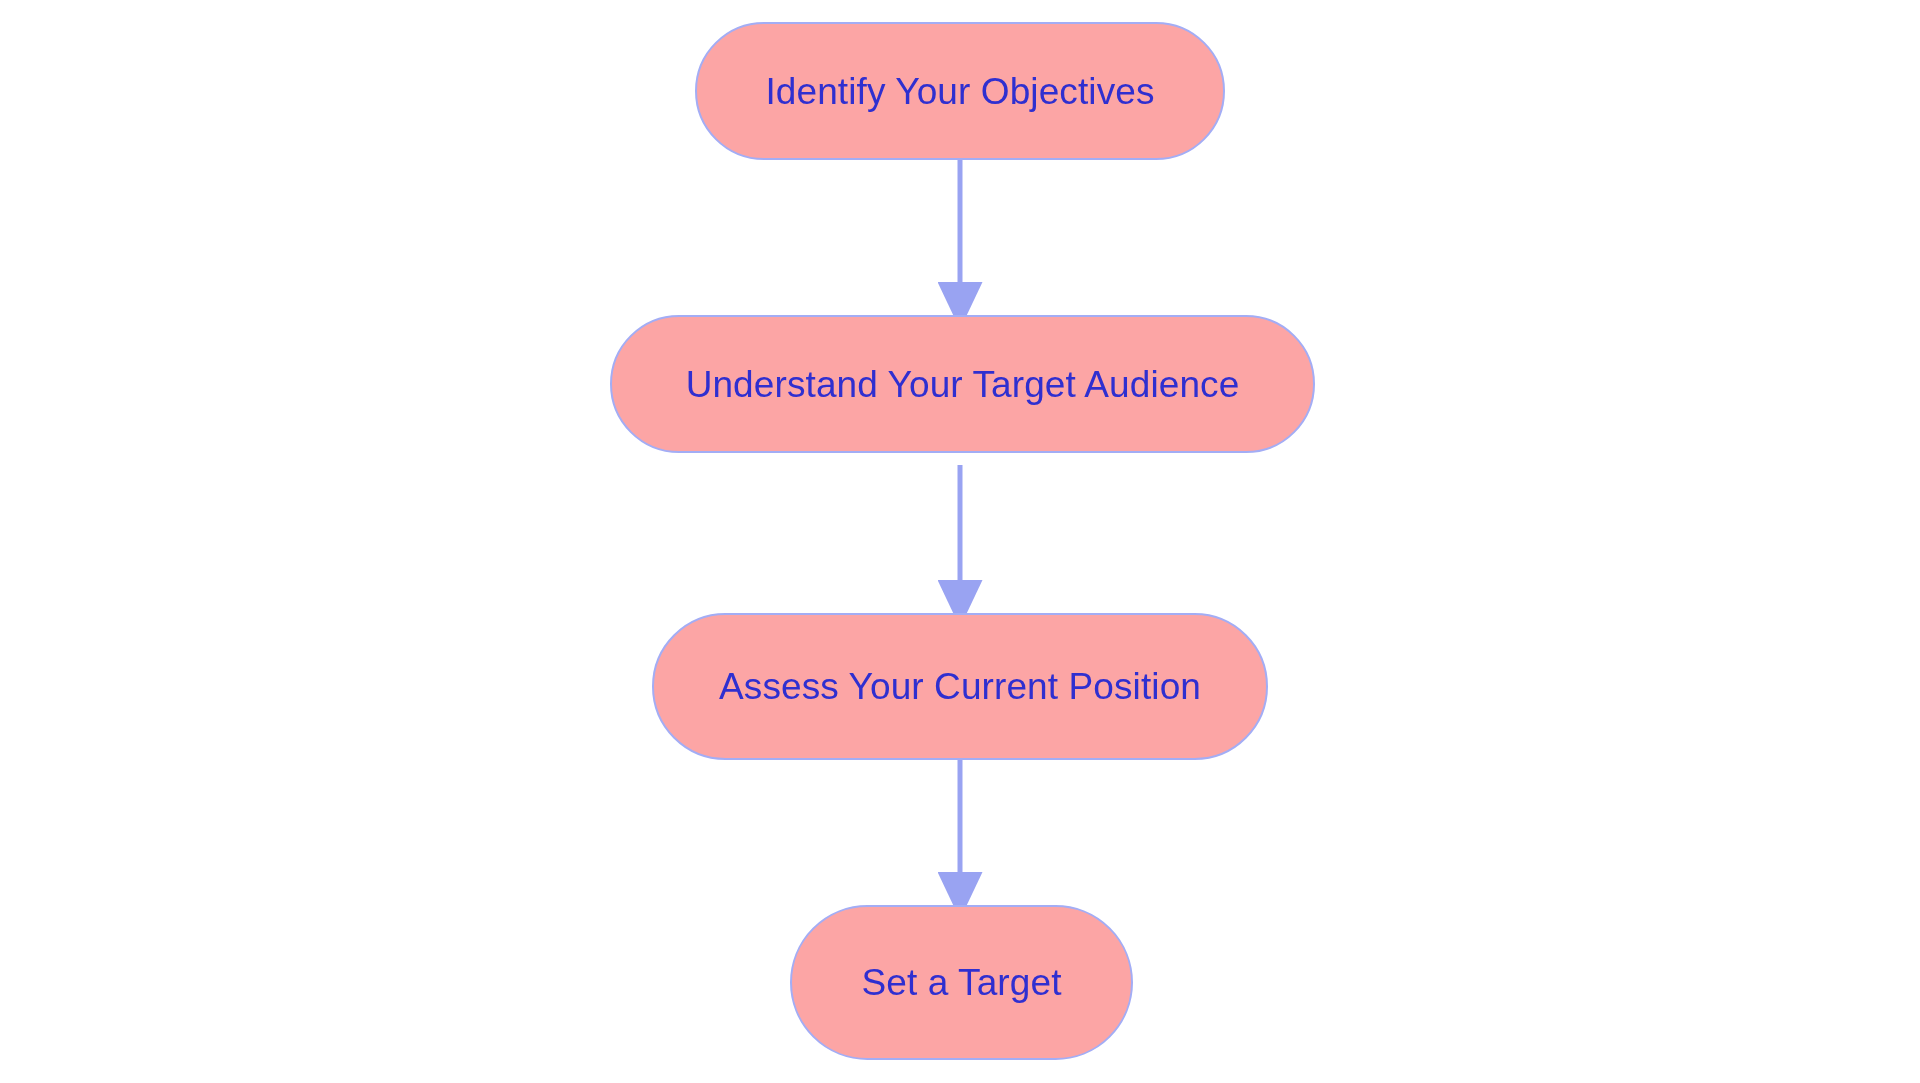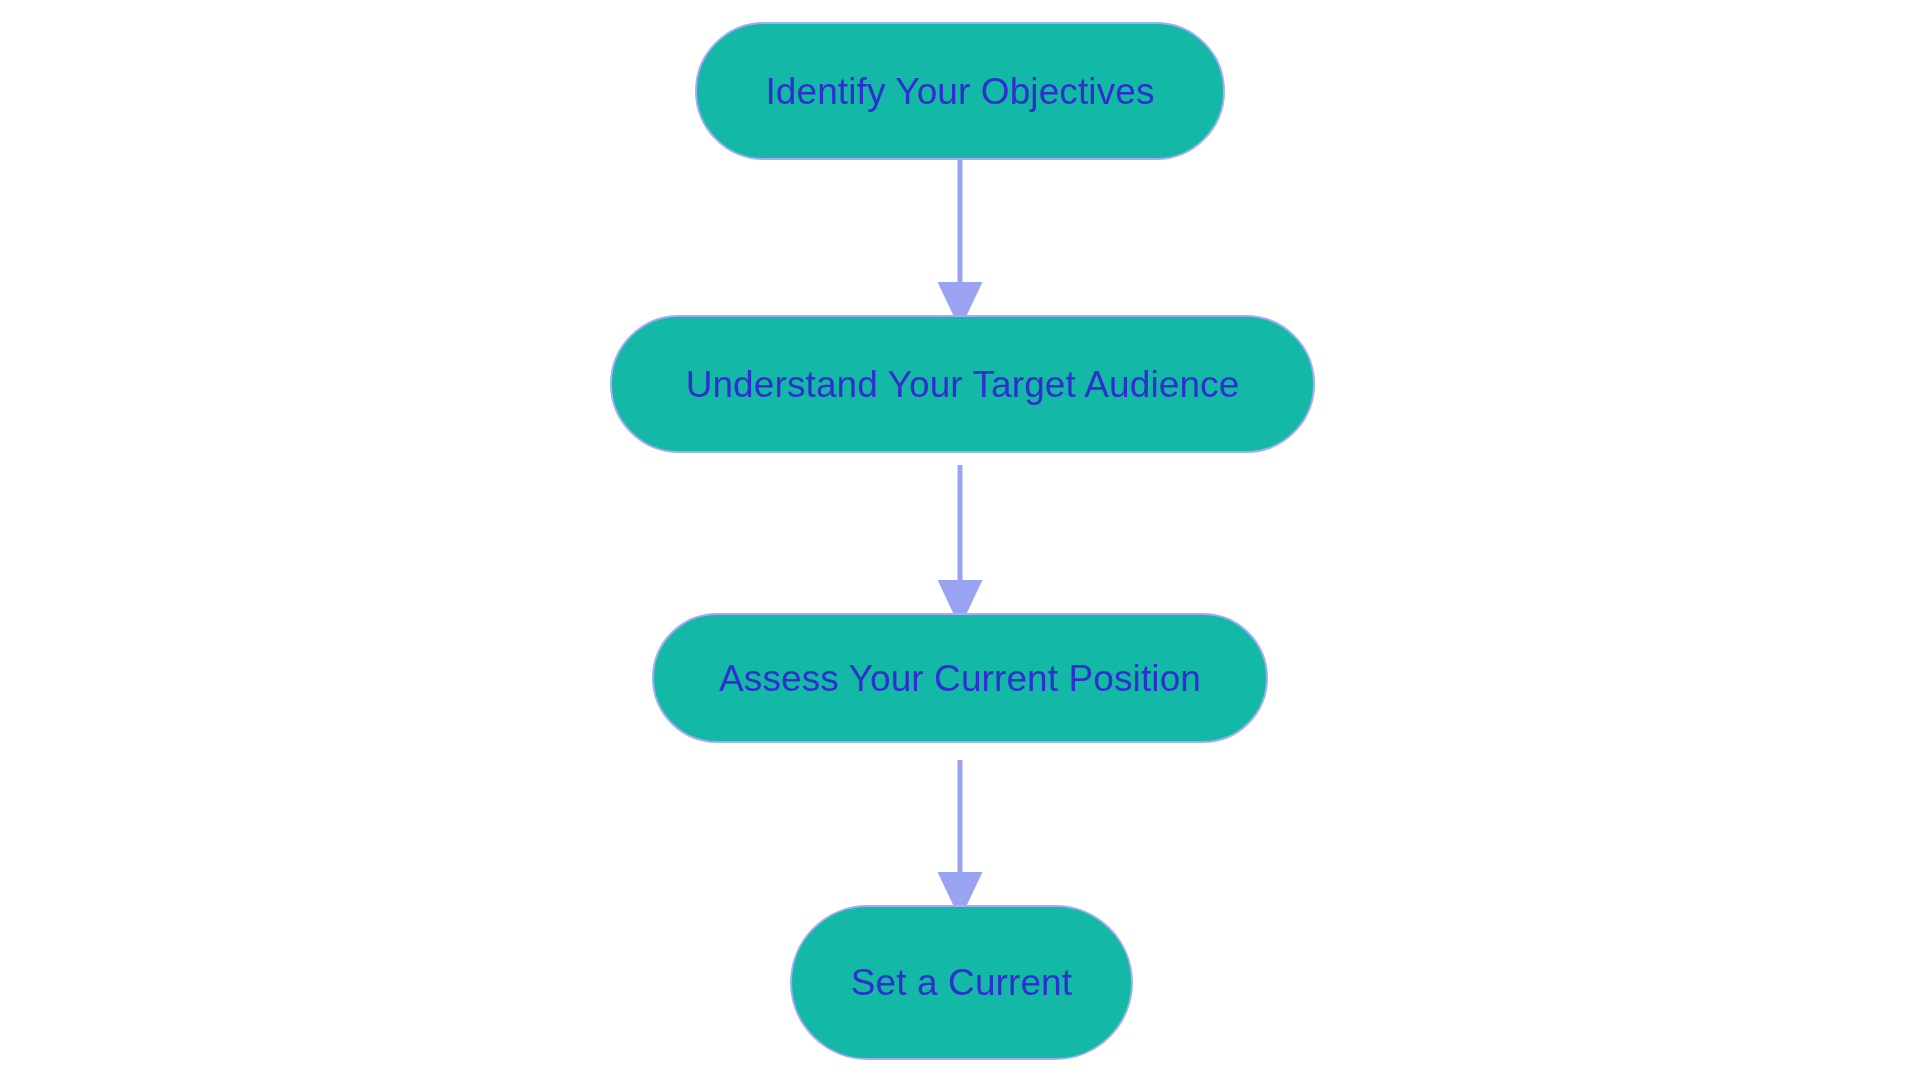--- a/index.html
+++ b/index.html
@@ -37,7 +37,7 @@
     display: flex;
     align-items: center;
     justify-content: center;
-    background: #14b8a6;
+    background: #fca5a5;
     border: 2px solid #a3adf5;
     border-radius: 999px;
     z-index: 2;

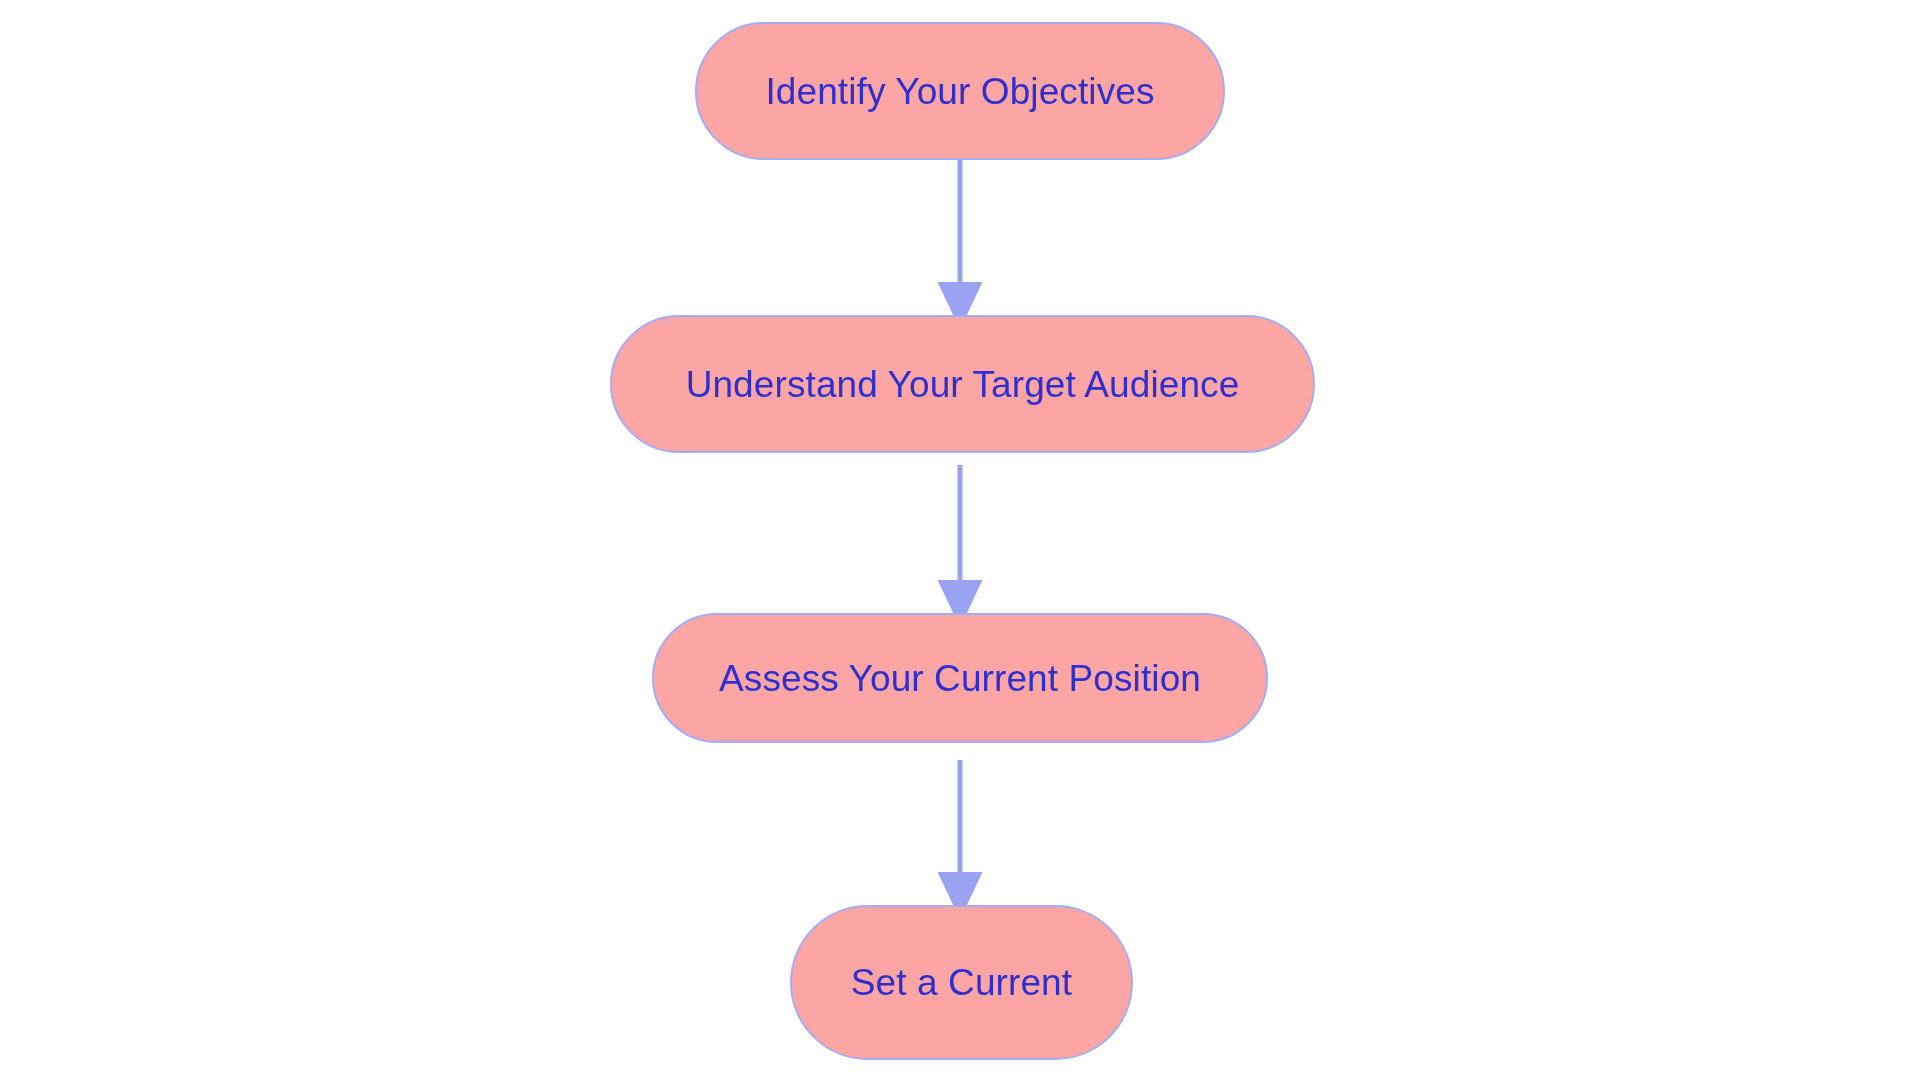--- a/index.html
+++ b/index.html
@@ -56,7 +56,7 @@
   
   #node-0 { left: 695px;  top: 22px;   width: 530px; height: 138px; }
   #node-1 { left: 610px;  top: 315px;  width: 705px; height: 138px; }
-  #node-2 { left: 652px;  top: 613px;  width: 616px; height: 130px; }
+  #node-2 { left: 652px;  top: 613px;  width: 616px; height: 147px; }
   #node-3 { left: 790px;  top: 905px;  width: 343px; height: 155px; }
 </style>
 </head>

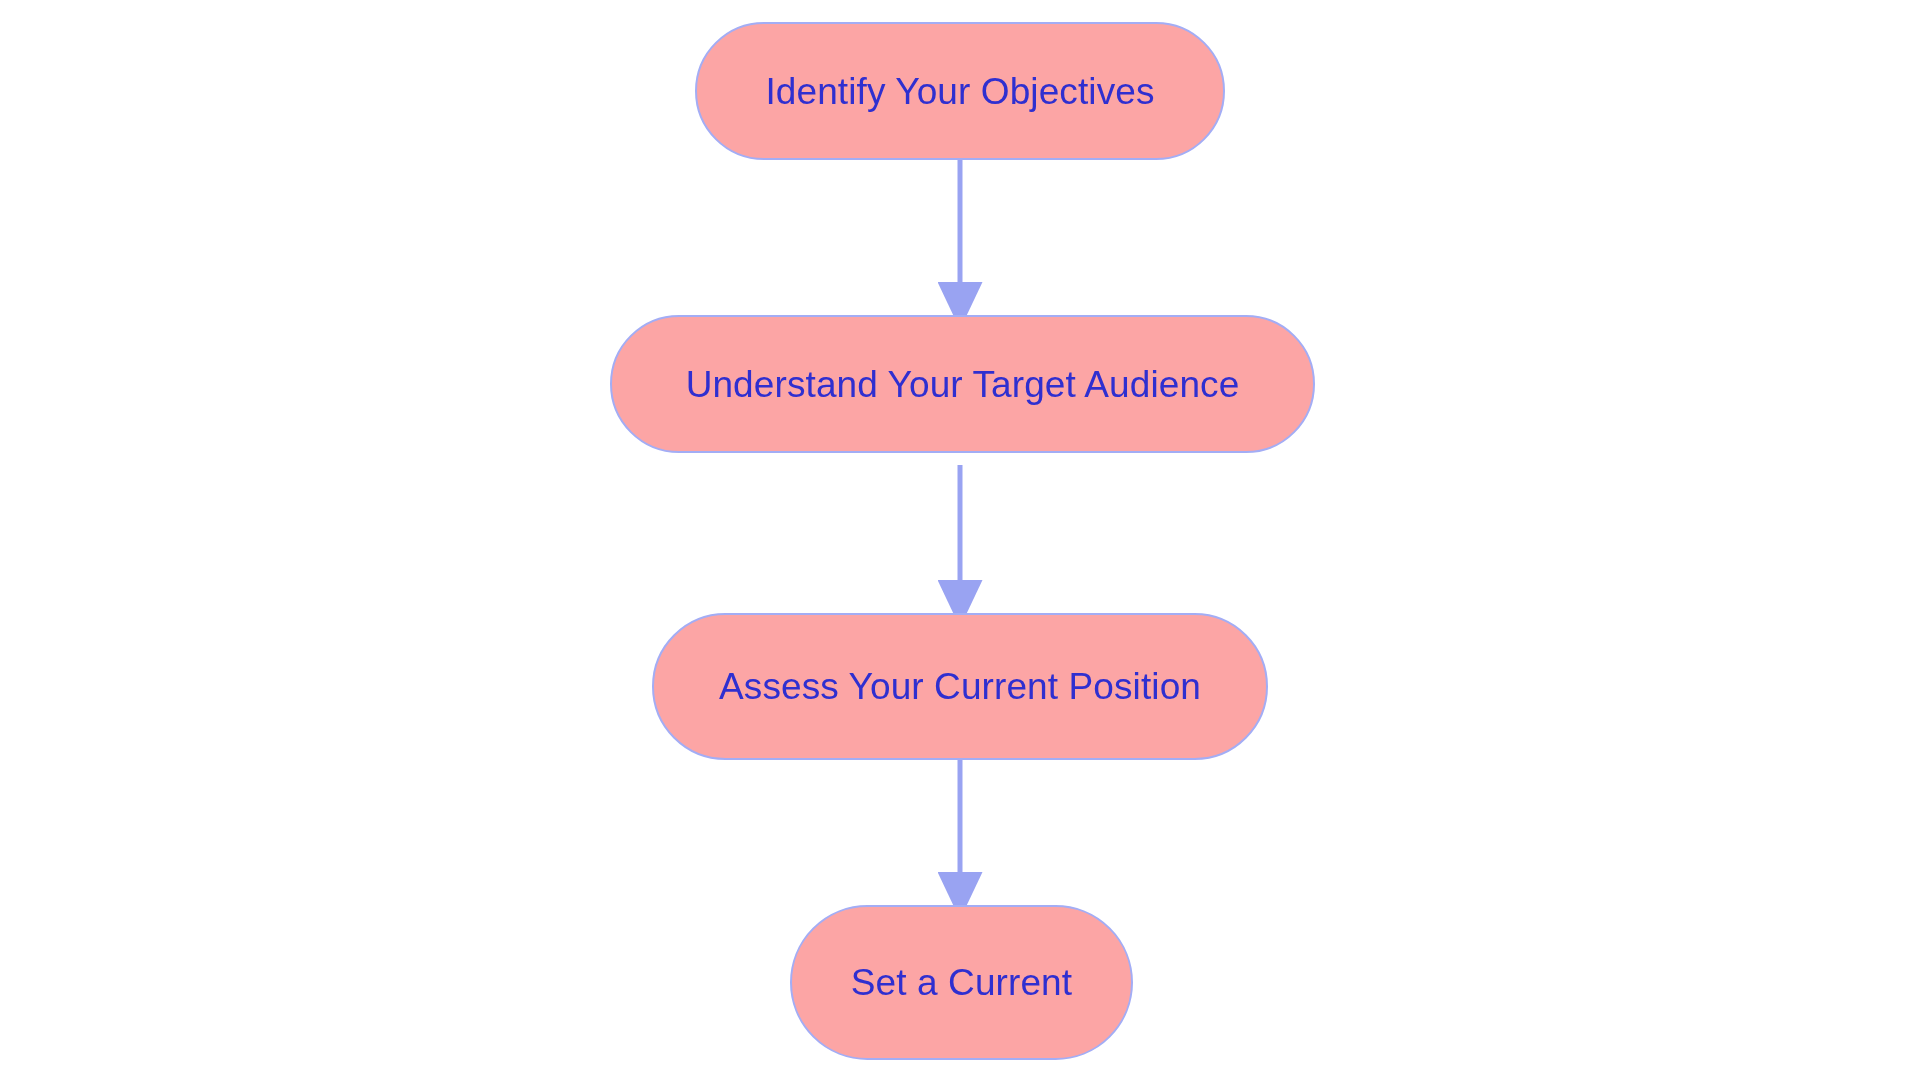--- a/index.html
+++ b/index.html
@@ -91,7 +91,7 @@
   </div>
 
   <div class="node" id="node-3">
-    <span class="node-label">Set a Current</span>
+    <span class="node-label">Set a Target</span>
   </div>
 
 </div>

